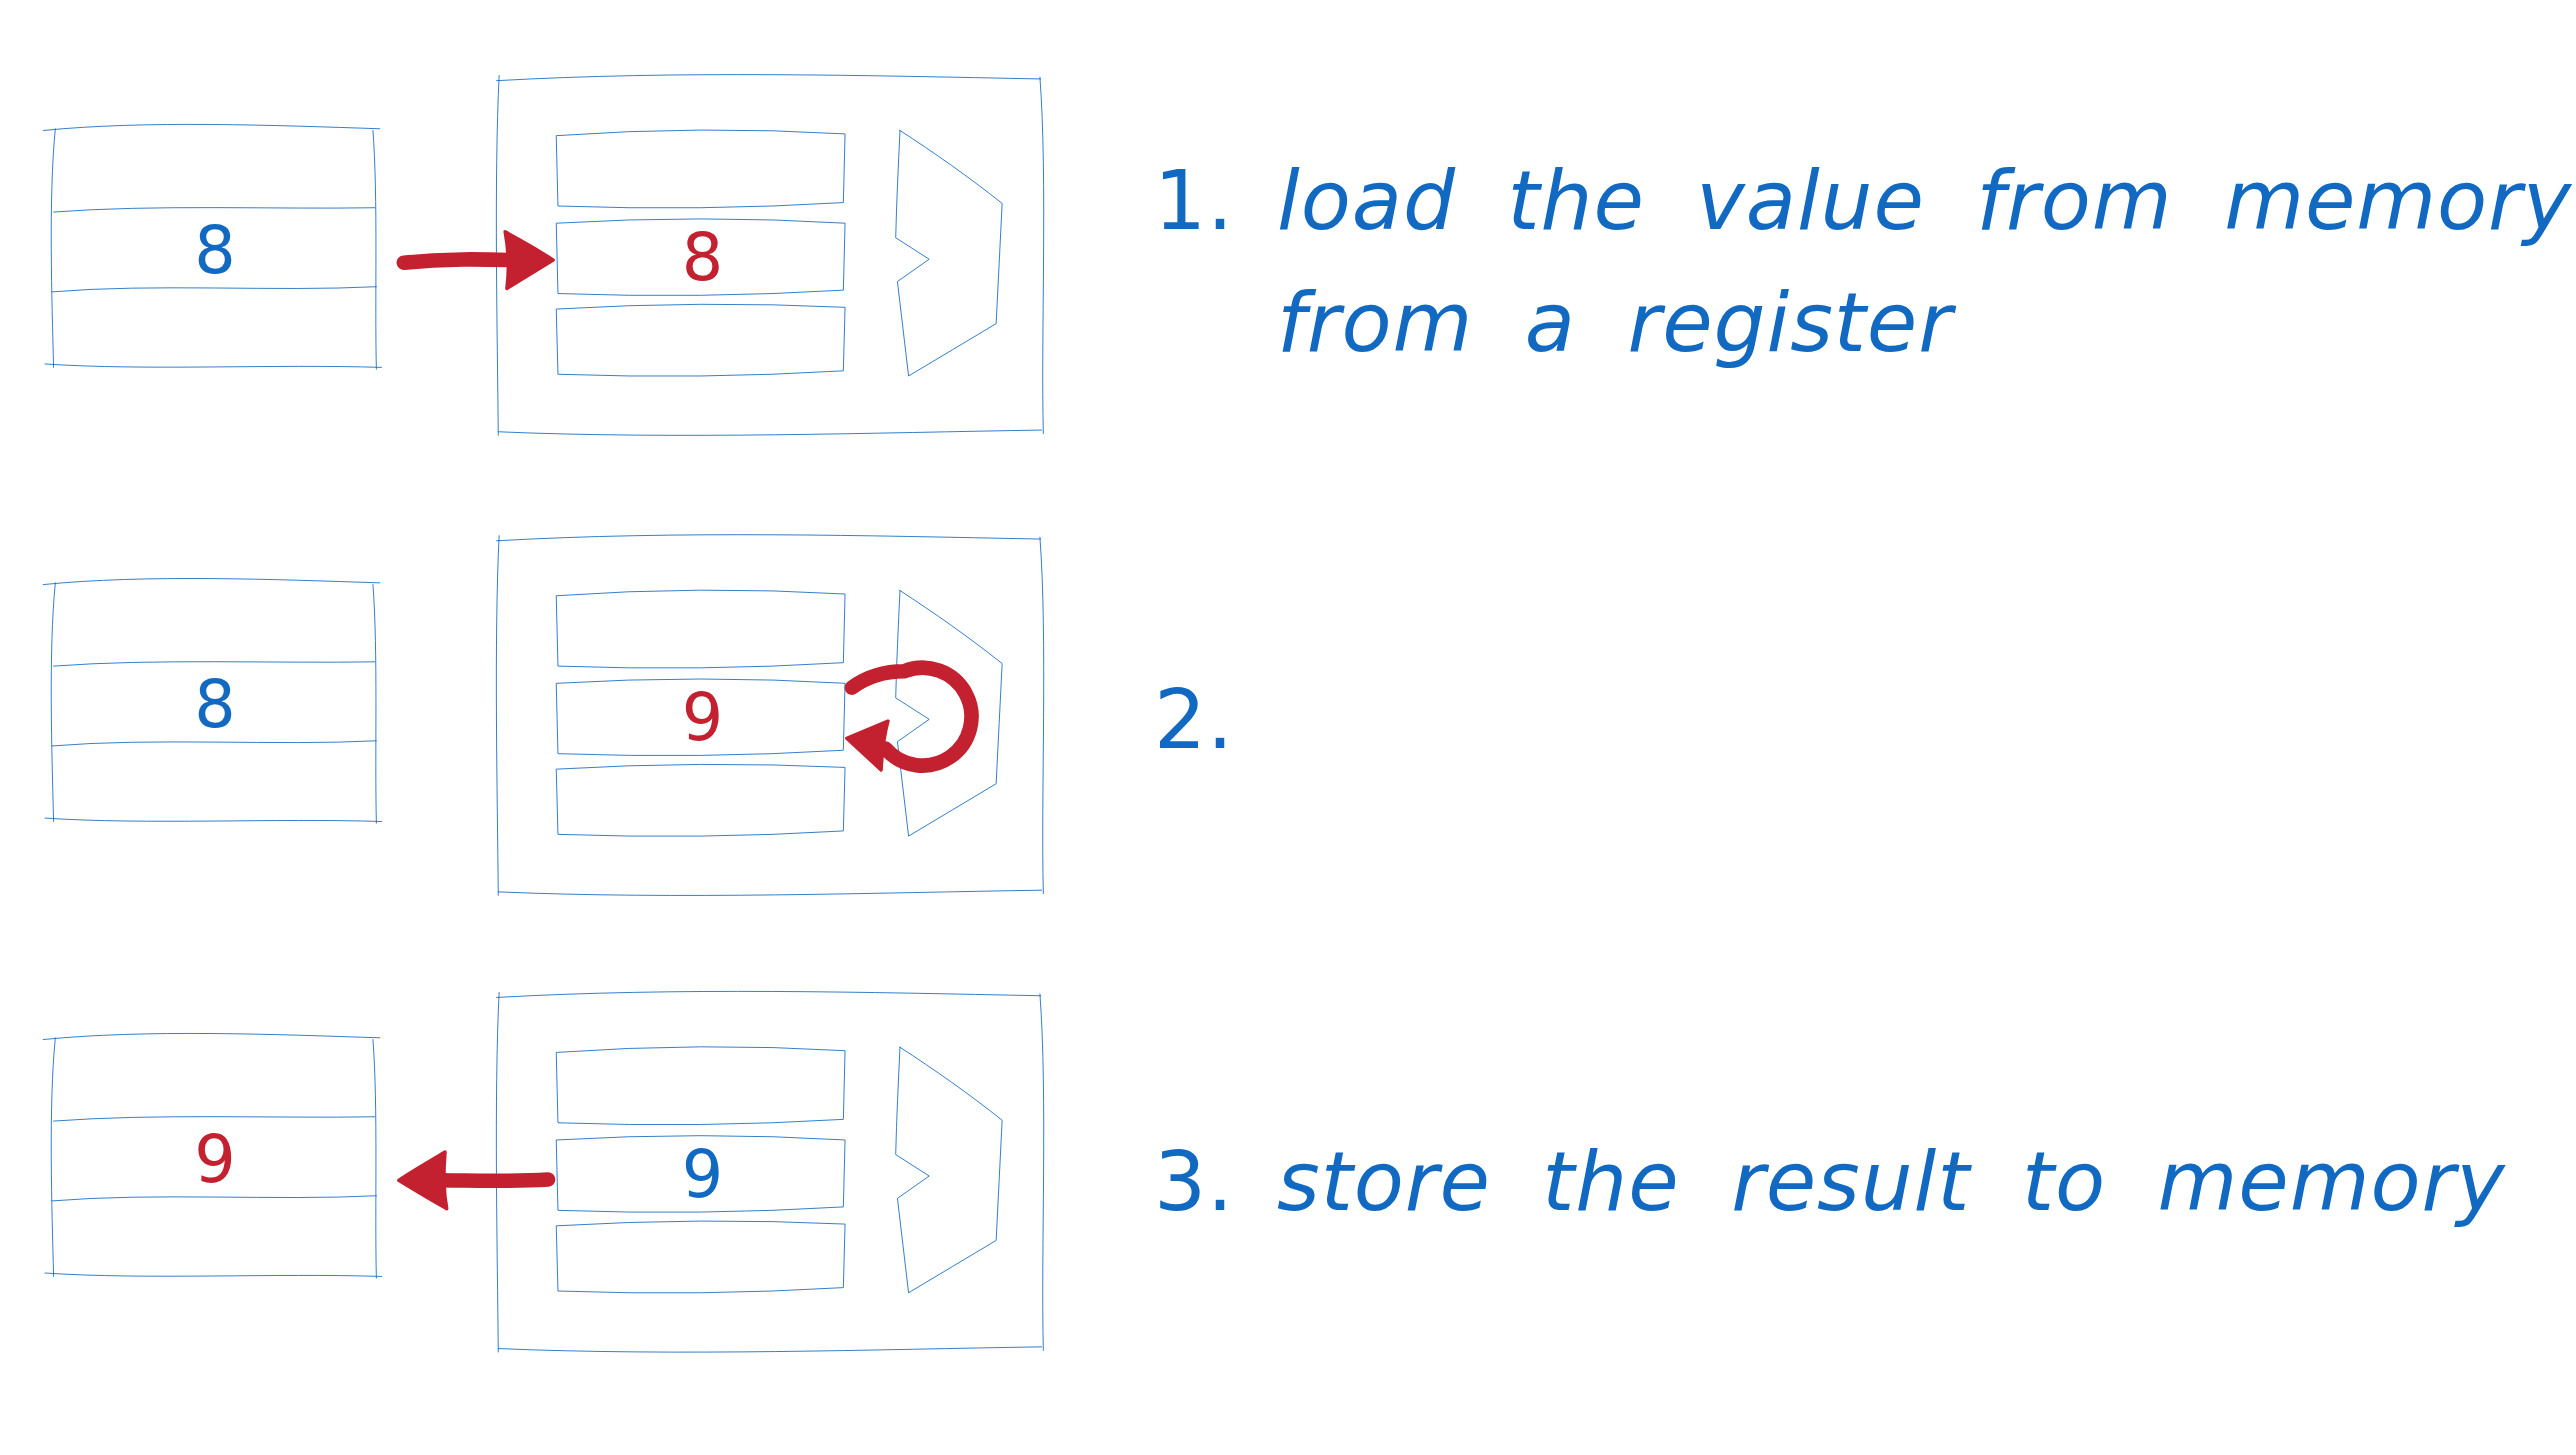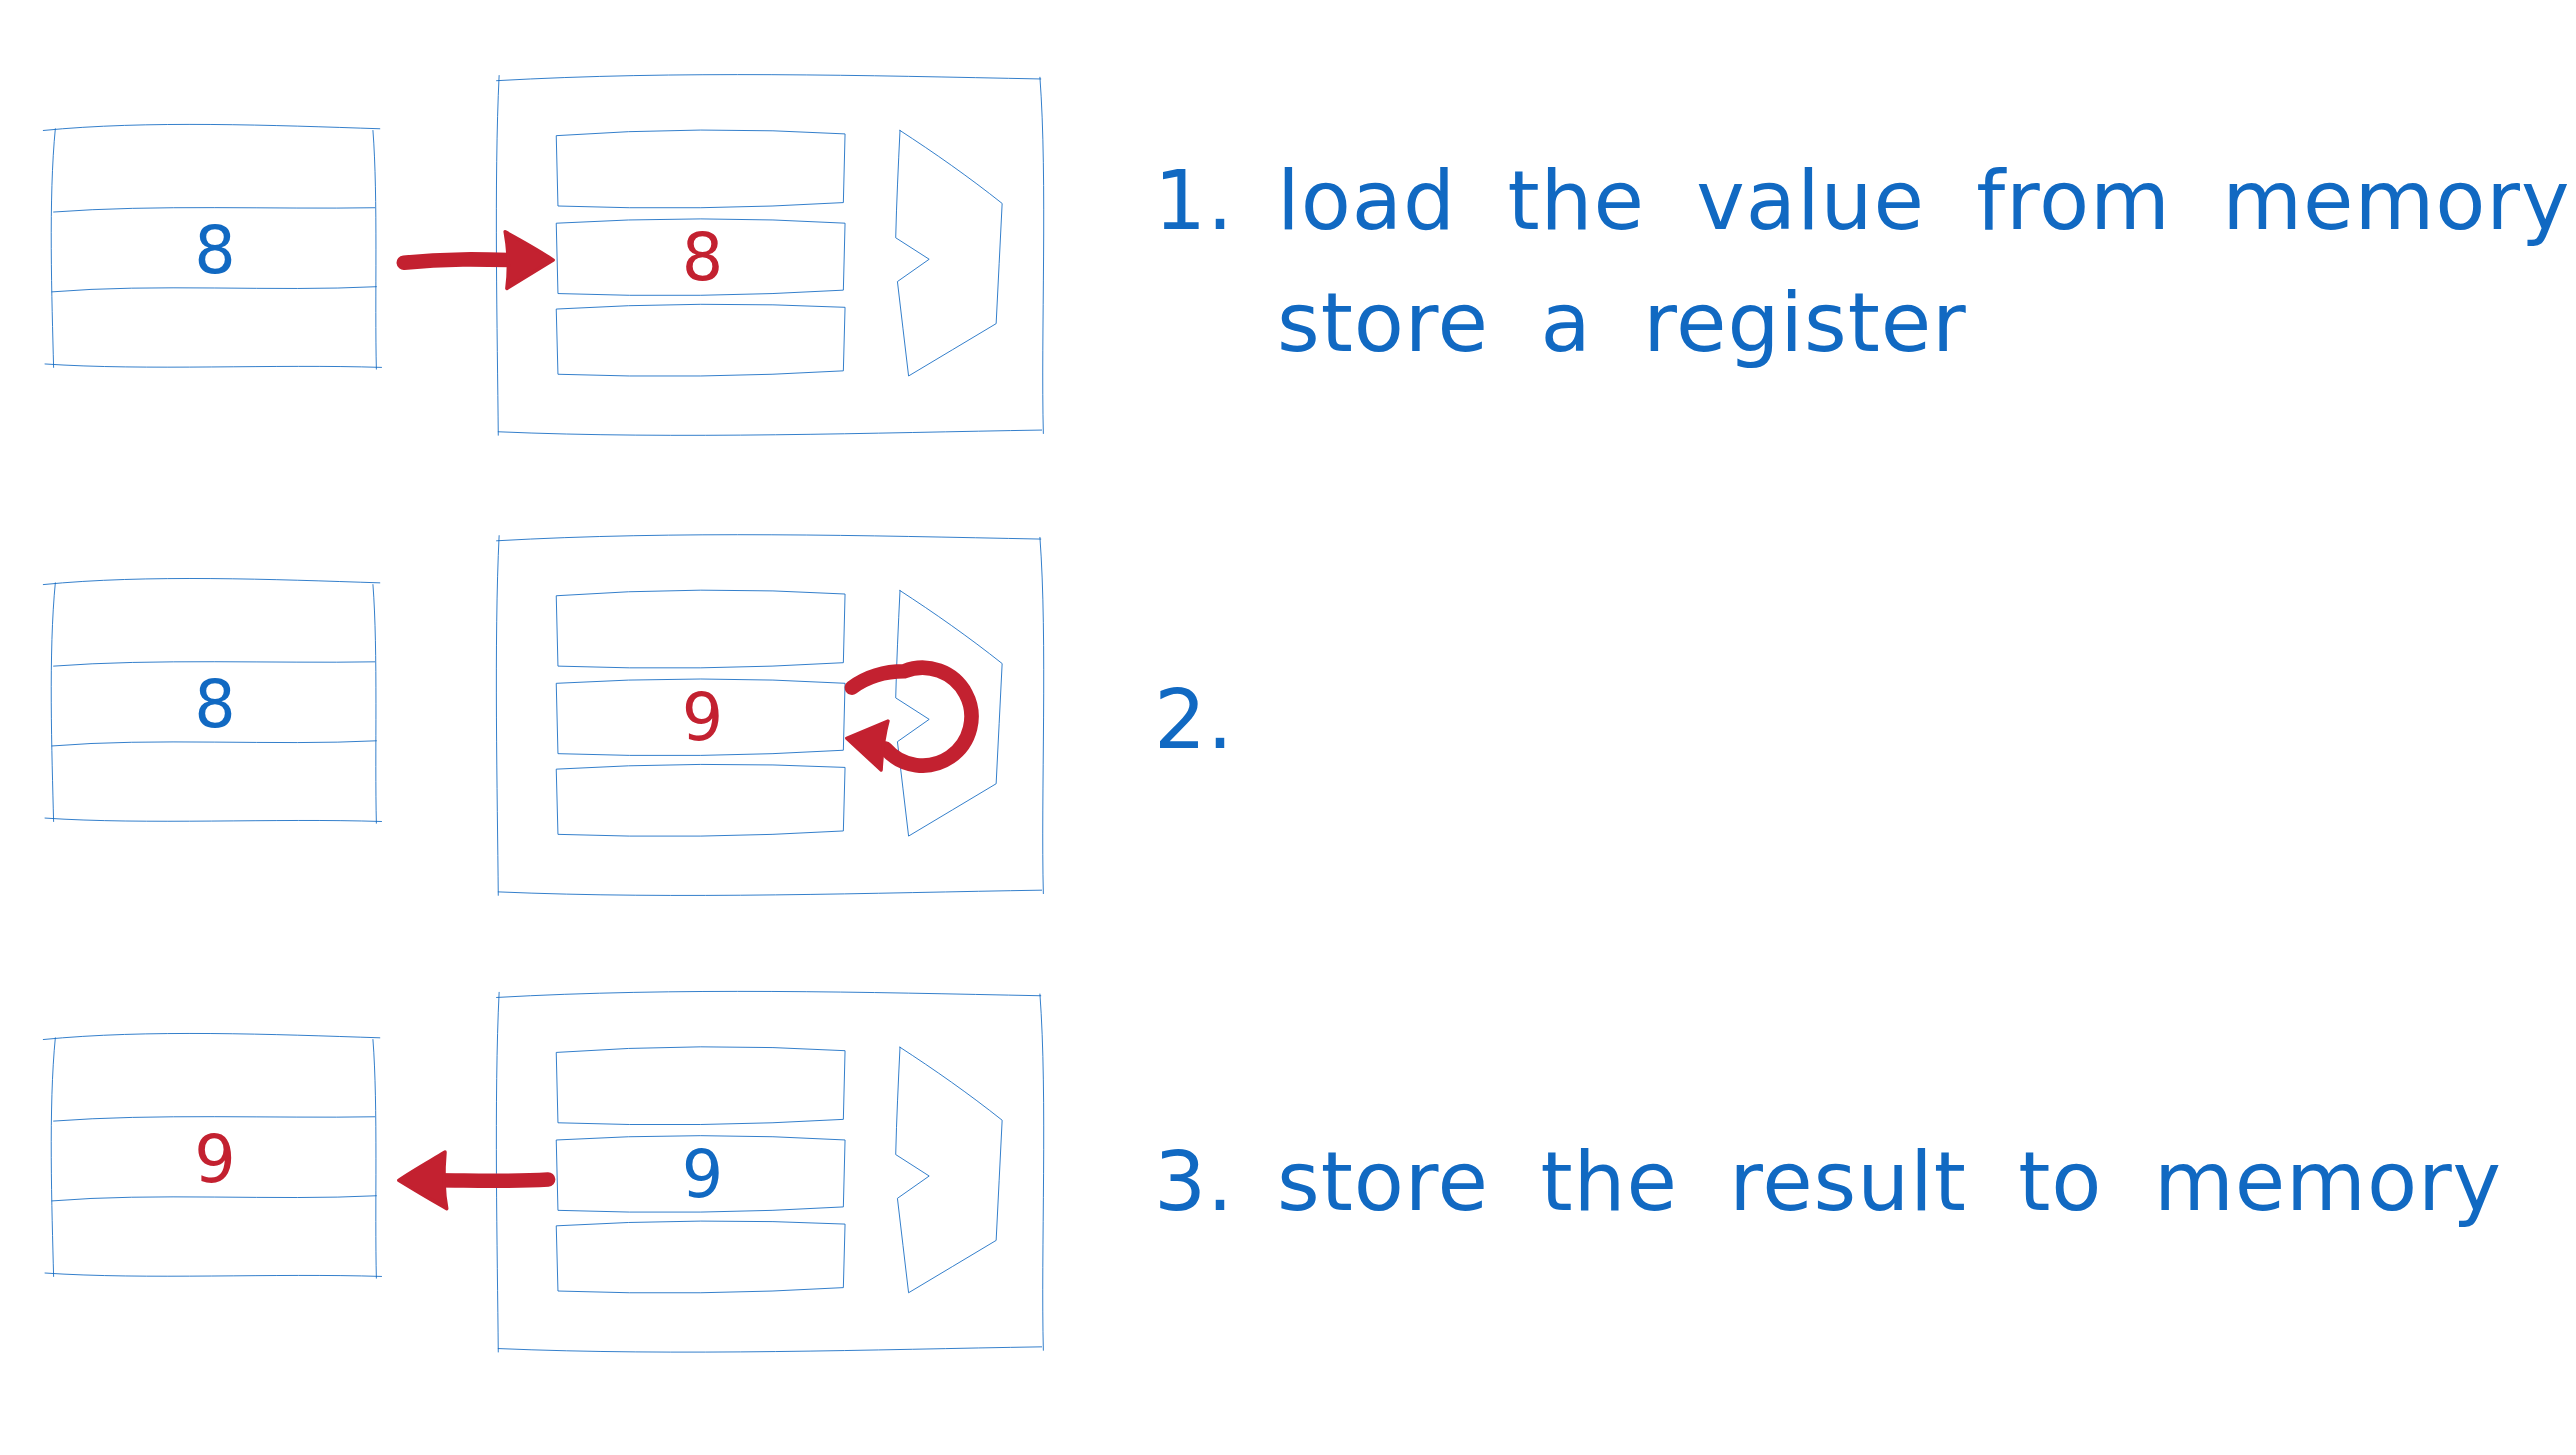--- a/index.html
+++ b/index.html
@@ -64,7 +64,7 @@
     word-spacing:0.30em;
   }
   .step-text .num{flex:0 0 auto;}
-  .step-text .lines{display:flex;flex-direction:column;}
+  .step-text .lines{display:flex;flex-direction:column;font-style:italic;}
 </style>
 </head>
 <body>

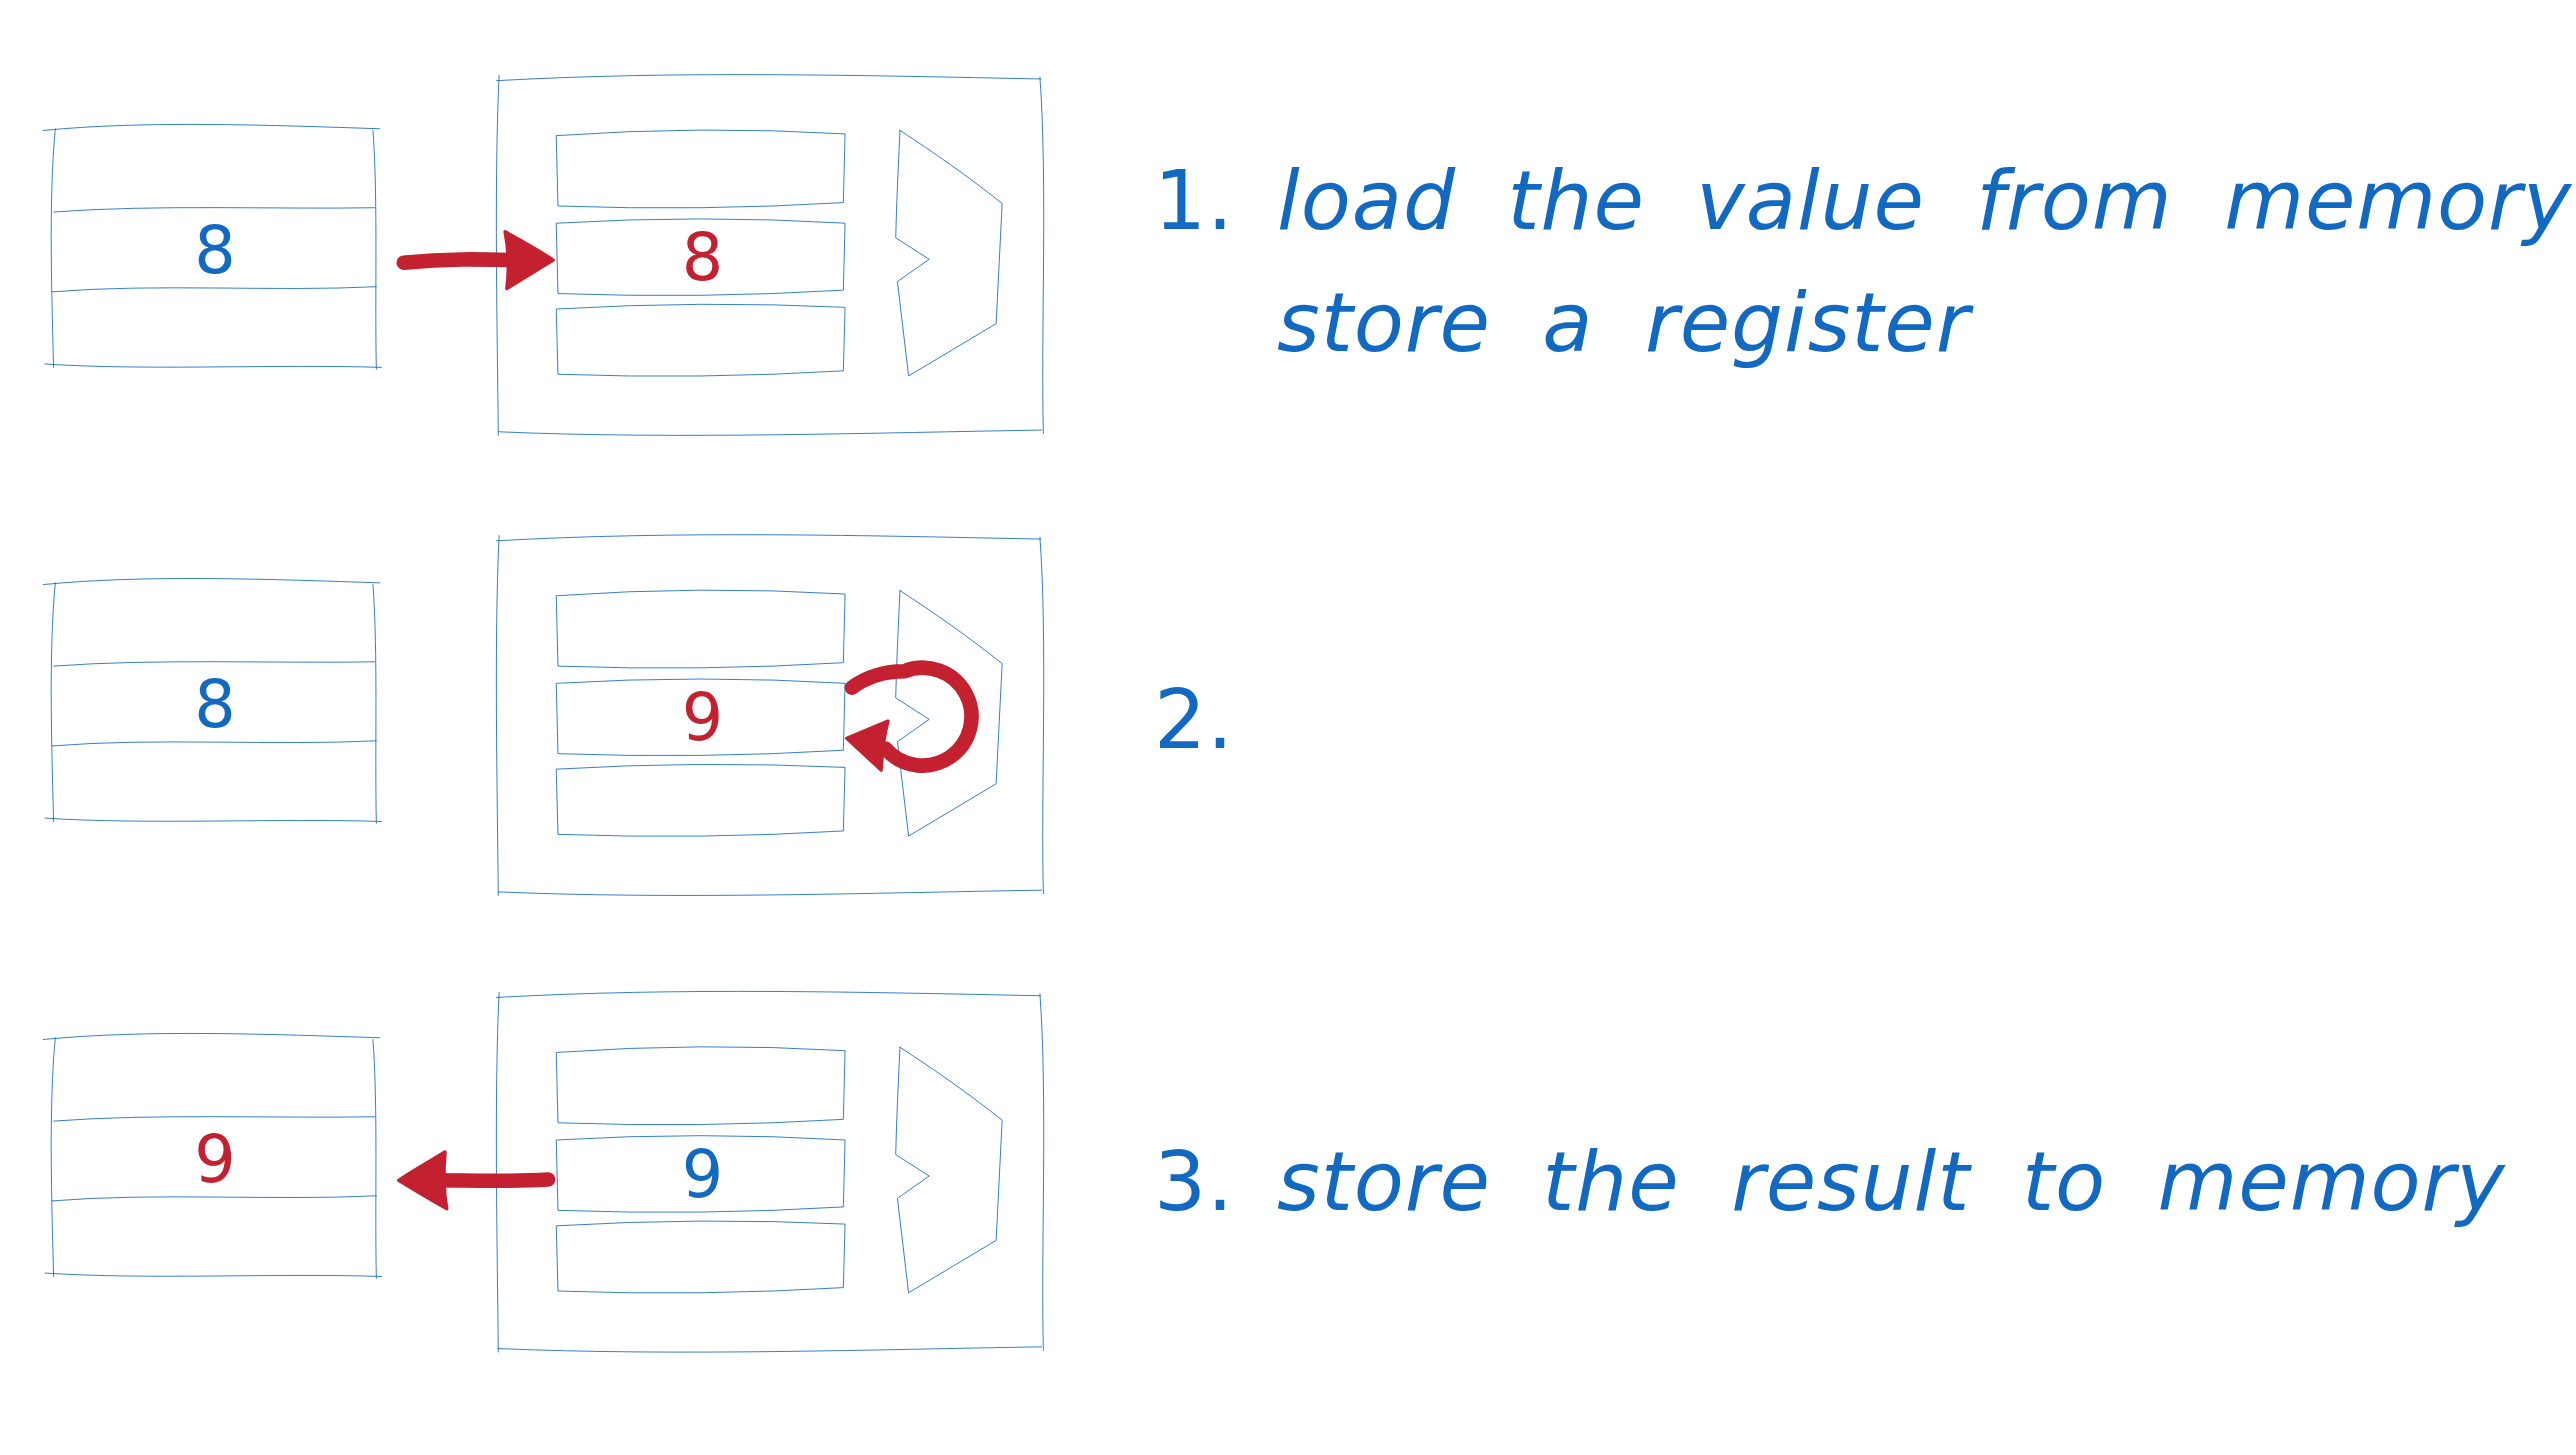--- a/index.html
+++ b/index.html
@@ -145,7 +145,7 @@
     <span class="num">1.</span>
     <div class="lines">
       <div>load the value from memory</div>
-      <div>store a register</div>
+      <div>from a register</div>
     </div>
   </div>
 

